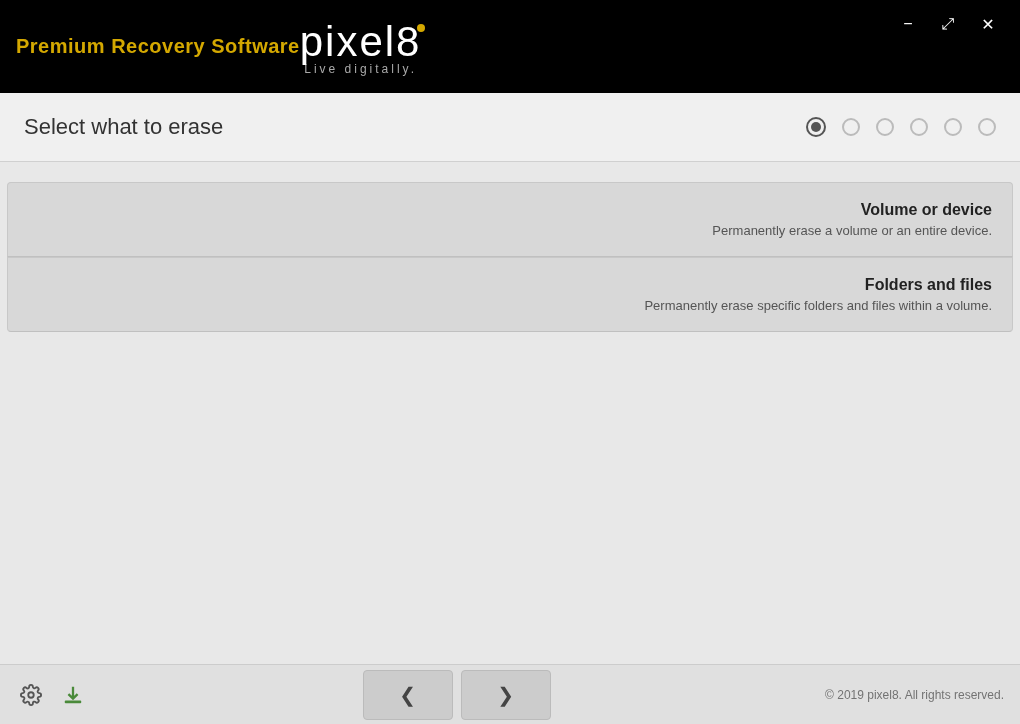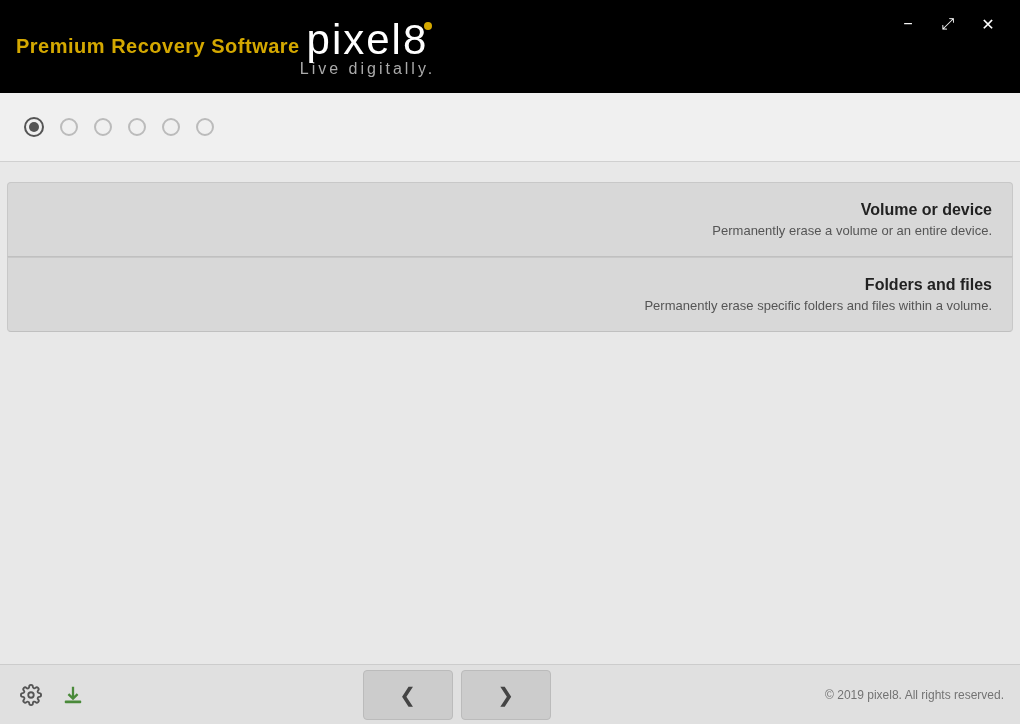--- a/index.html
+++ b/index.html
@@ -73,7 +73,7 @@
 
     .logo-tagline {
       color: #aaaaaa;
-      font-size: 16px;
+      font-size: 12px;
       letter-spacing: 3px;
       margin-top: -4px;
     }

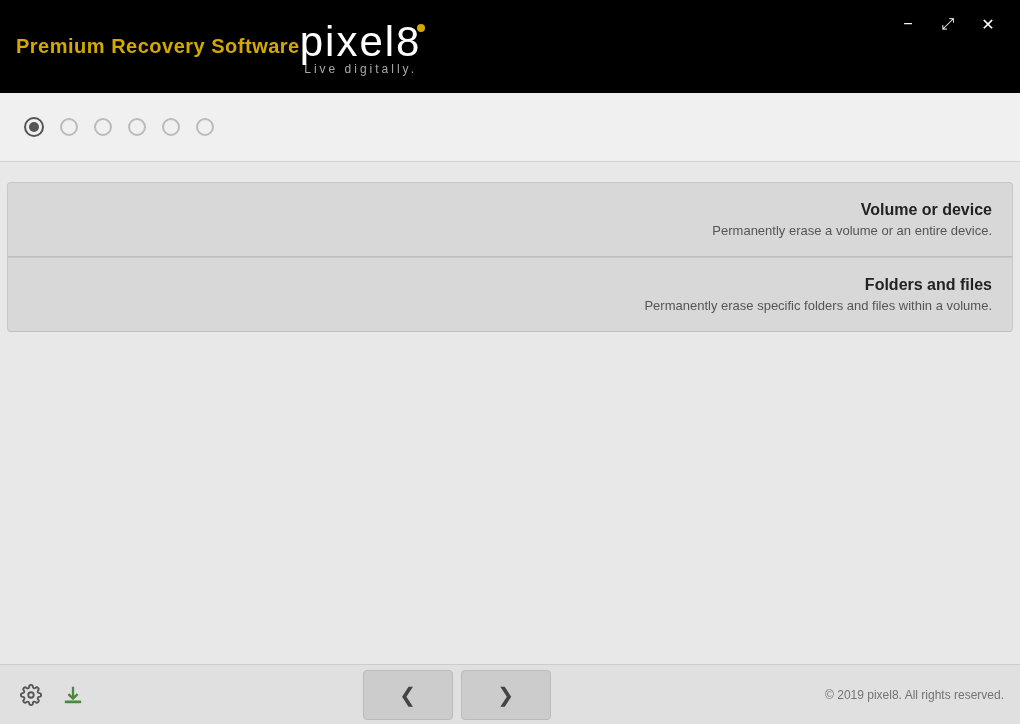--- a/index.html
+++ b/index.html
@@ -277,6 +277,7 @@
 </div>
 
 <div class="step-bar">
+  <span class="step-title">Select what to erase</span>
   <div class="step-indicators">
 
     <div class="step-dot-1">

